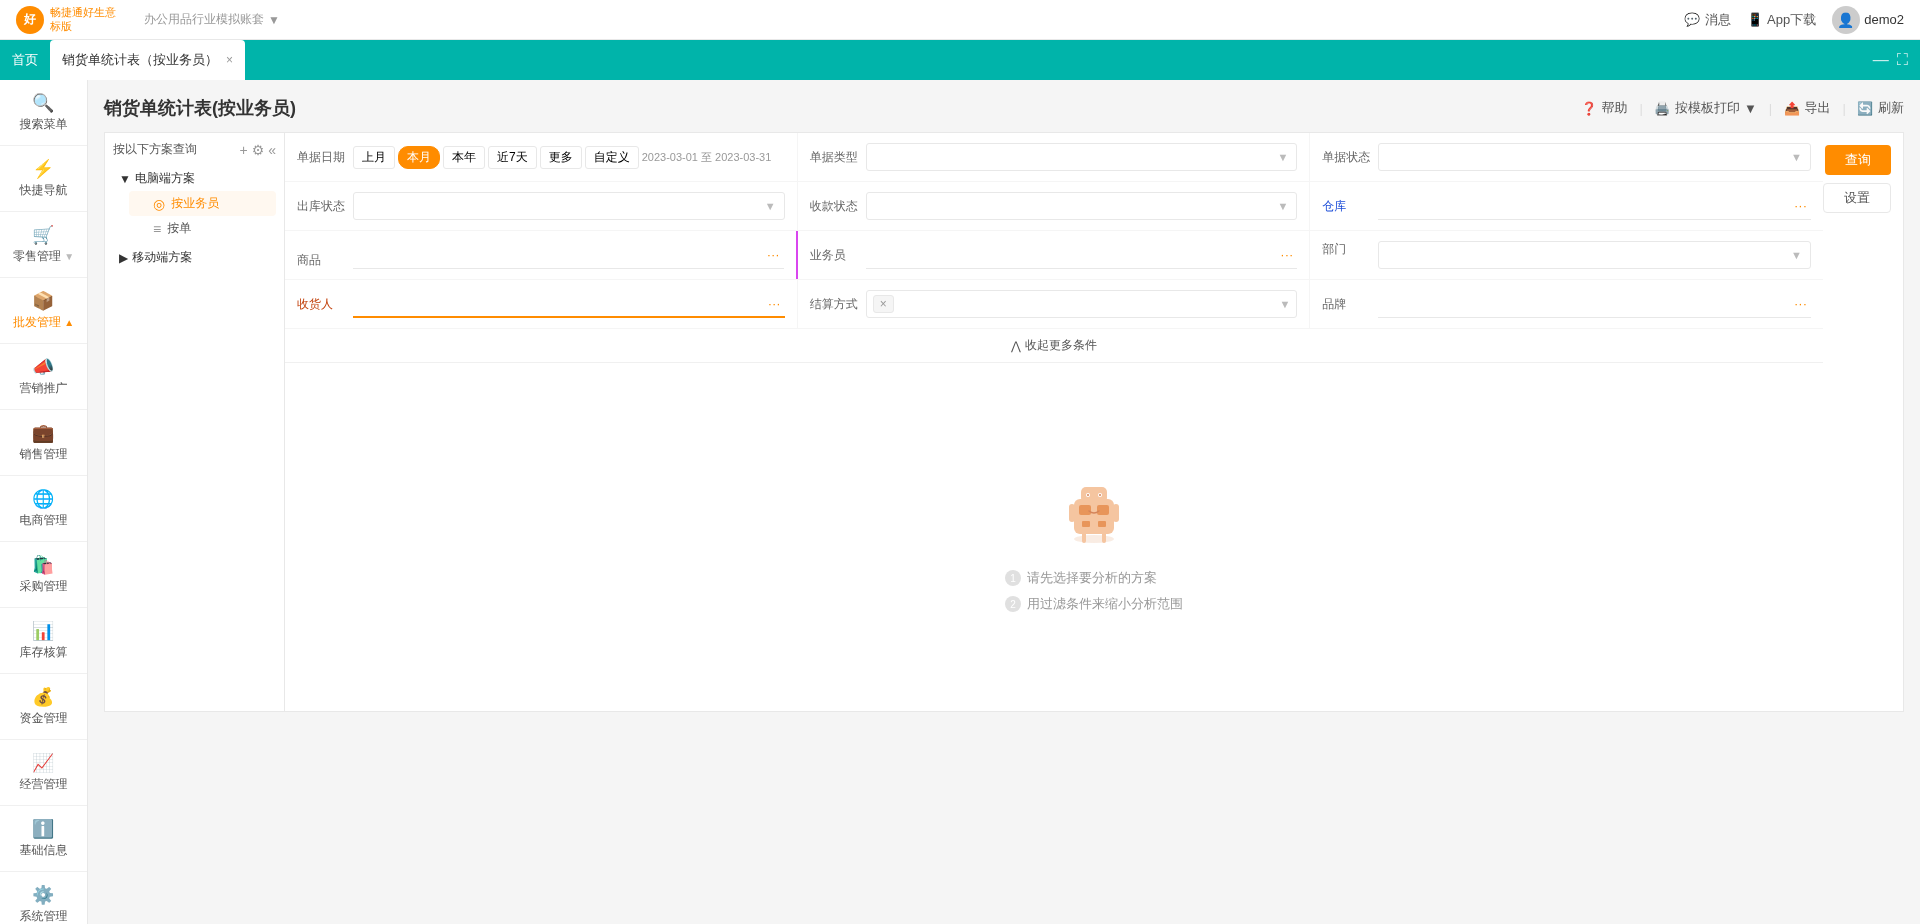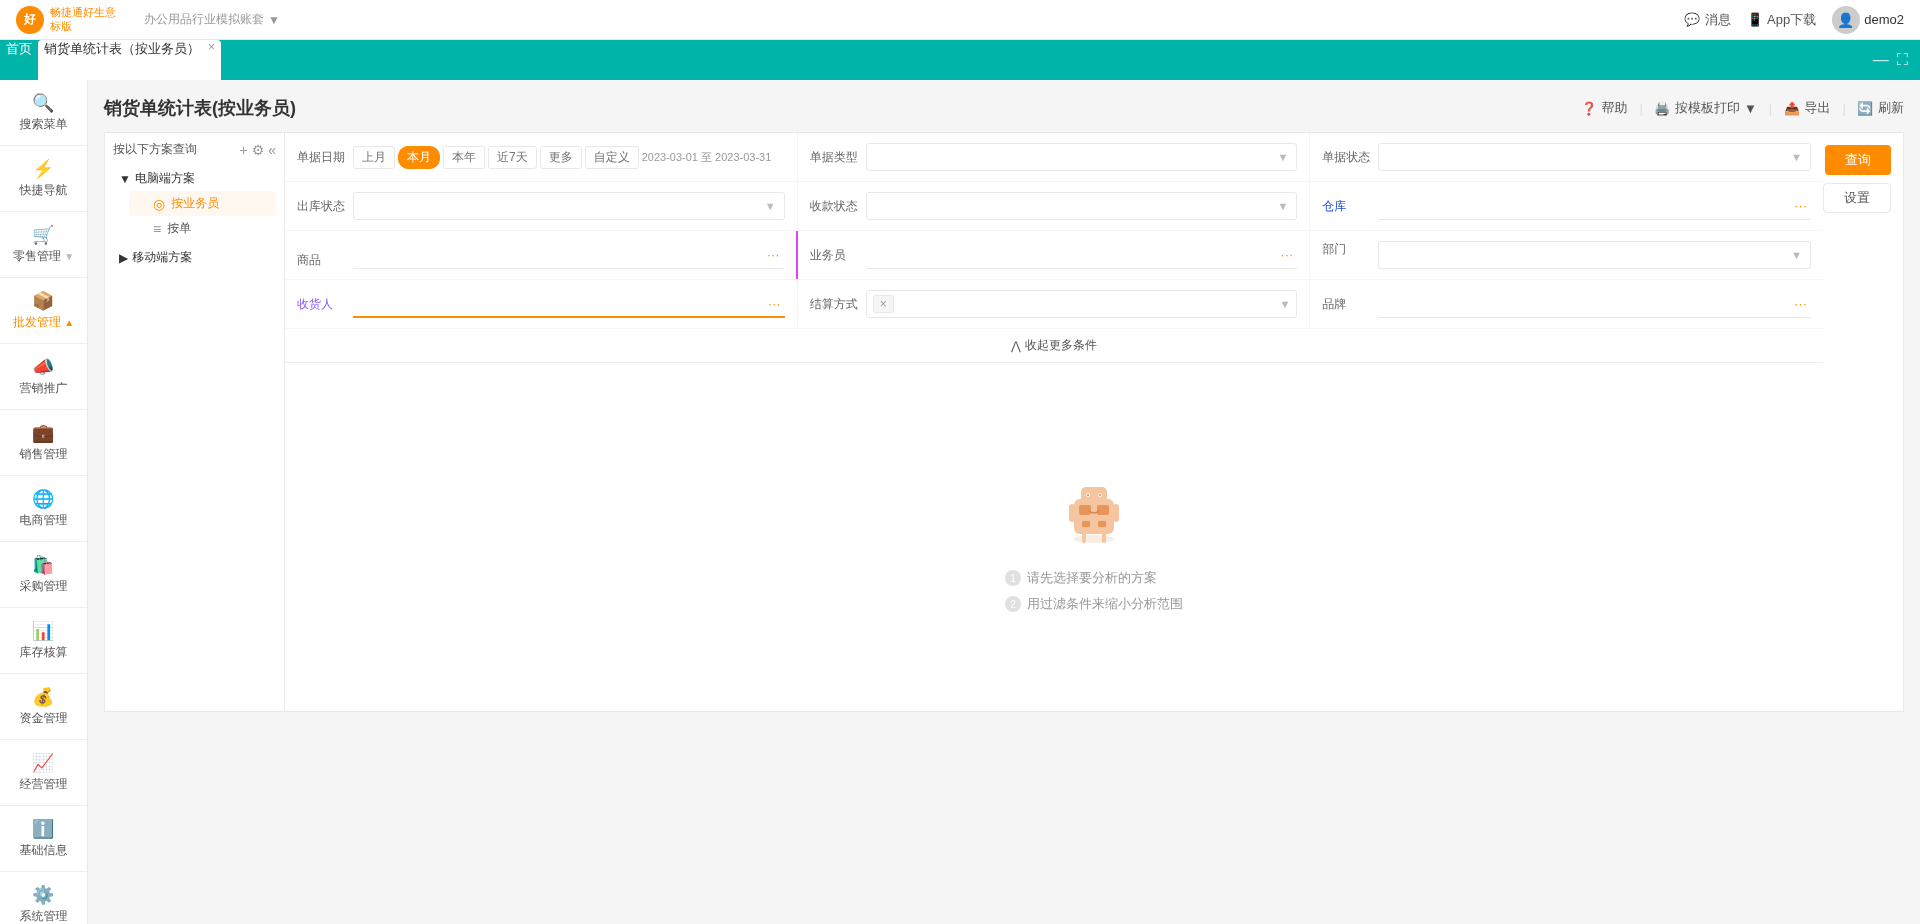--- a/index.html
+++ b/index.html
@@ -39,8 +39,8 @@
     .tab-item {
       height: 40px;
       display: flex;
-      align-items: flex-start;
-      padding: 0 6px;
+      align-items: center;
+      padding: 0 12px;
       cursor: pointer;
       font-size: 13px;
       color: rgba(255,255,255,0.85);

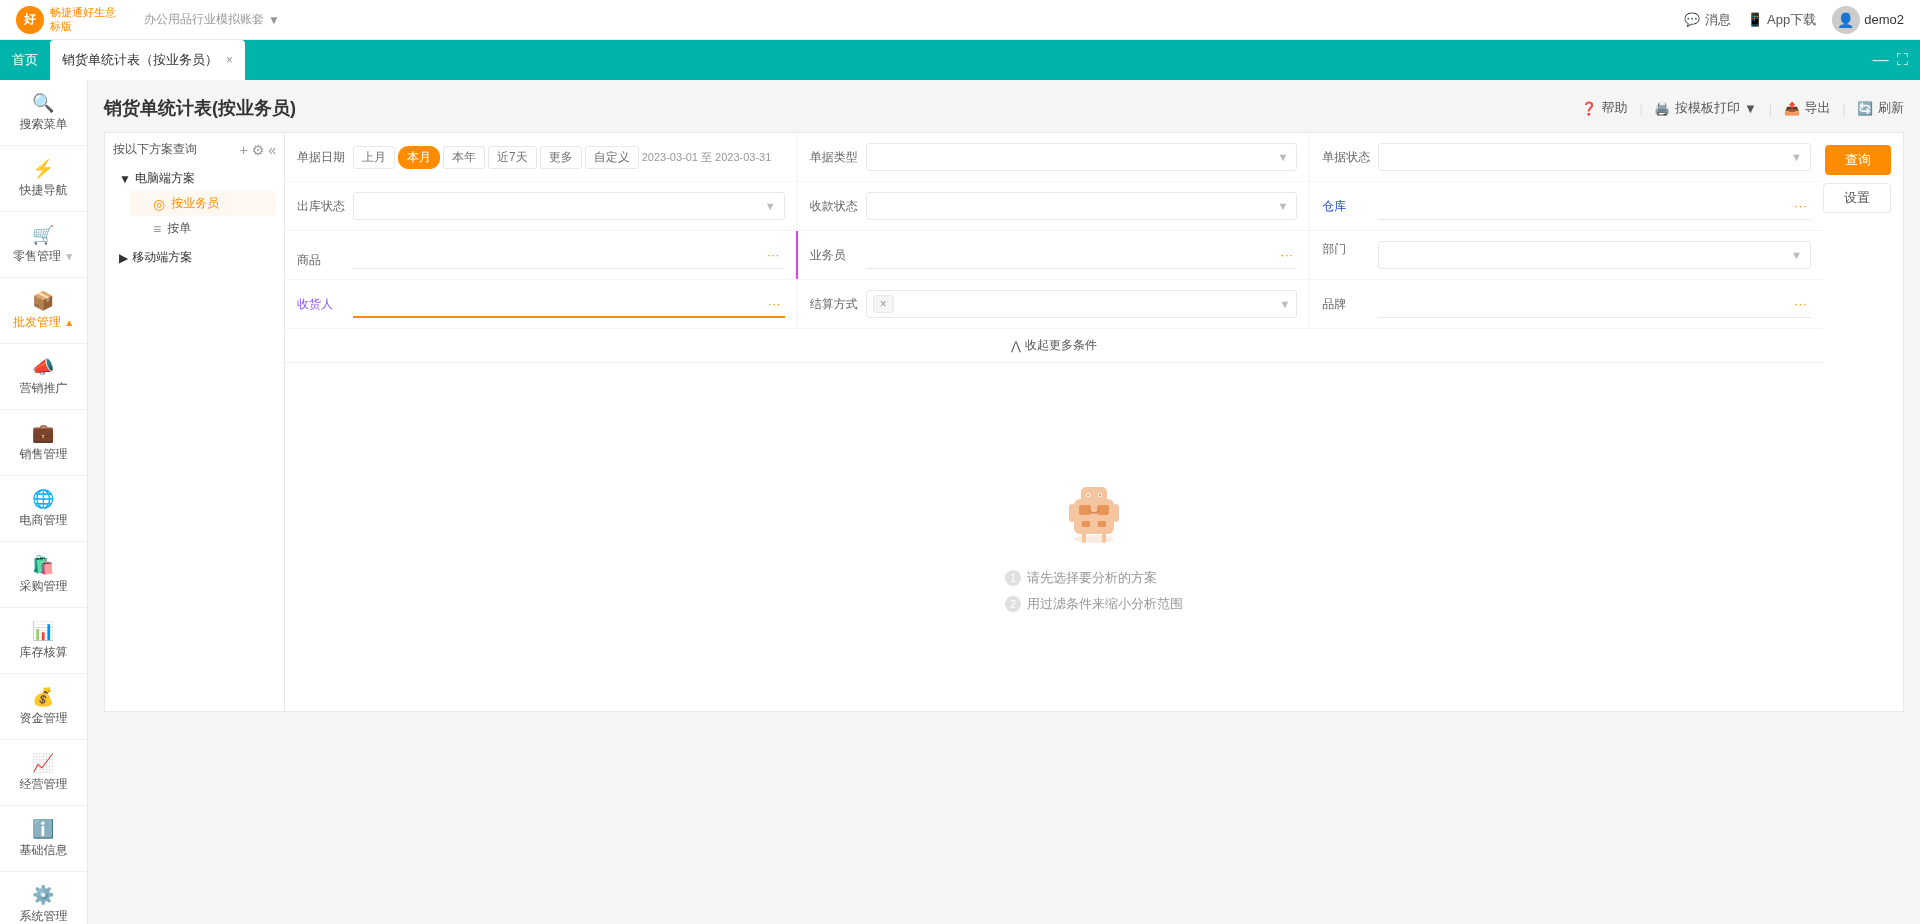--- a/index.html
+++ b/index.html
@@ -129,7 +129,7 @@
       flex-direction: column;
       gap: 16px;
     }
-    .date-btn { padding: 2px 8px; border: 1px solid #e8e8e8; border-radius: 3px; cursor: pointer; font-size: 12px; color: #737373; background: #fff; }
+    .date-btn { padding: 2px 8px; border: 1px solid #e8e8e8; border-radius: 3px; cursor: pointer; font-size: 12px; color: #000000; background: #fff; }
     .date-btn.active { background: #ff8c00; color: #fff; border-color: #ff8c00; border-radius: 10px; }
     .select-control {
       width: 100%;

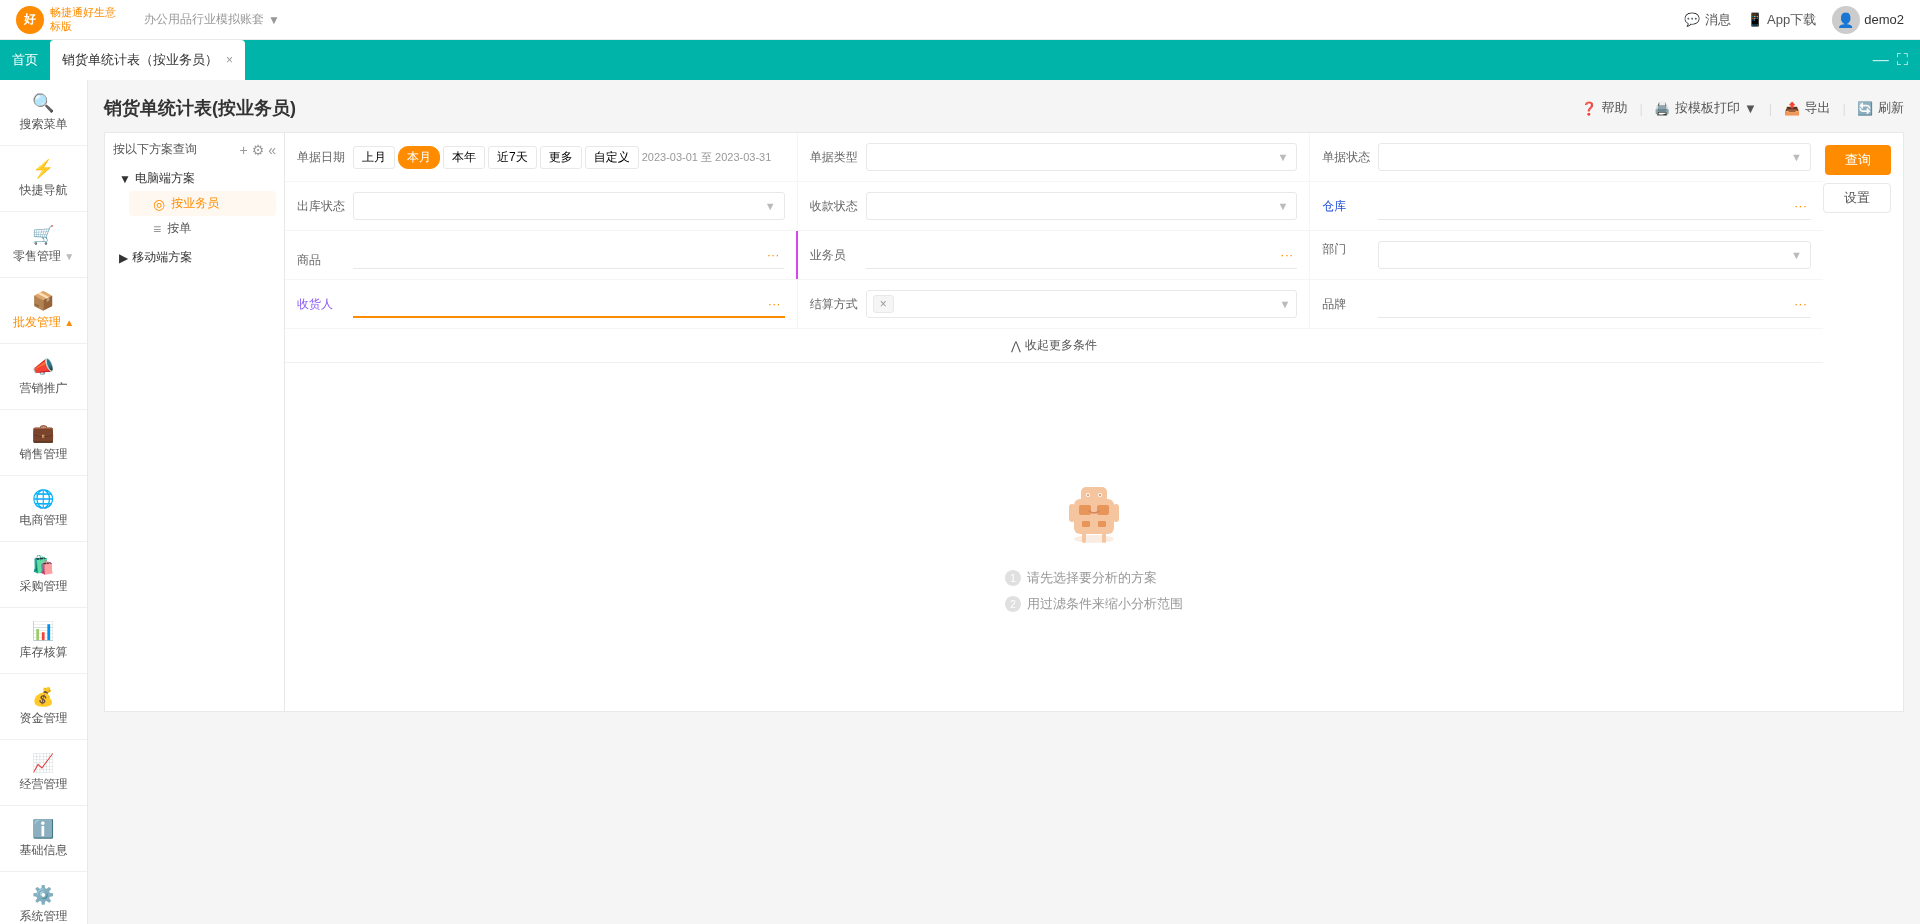--- a/index.html
+++ b/index.html
@@ -429,7 +429,7 @@
 
               <div style="display:grid; grid-template-columns:1fr 1fr 1fr; border-bottom:1px solid #f5f5f5;">
                 <div style="padding:10px 12px; display:flex; align-items:center; gap:6px; border-right:1px solid #f5f5f5;">
-                  <span style="font-size:12px;color:#8b5cf6;white-space:nowrap;min-width:50px;">收货人</span>
+                  <span style="font-size:12px;color:#c2410c;white-space:nowrap;min-width:50px;">收货人</span>
                   <div style="flex:1; border-bottom:2px solid #ff8c00; display:flex; align-items:center; padding:2px 4px; min-height:28px;">
                     <span style="font-size:13px;color:#ff8c00;margin-left:auto;cursor:pointer;">···</span>
                   </div>

